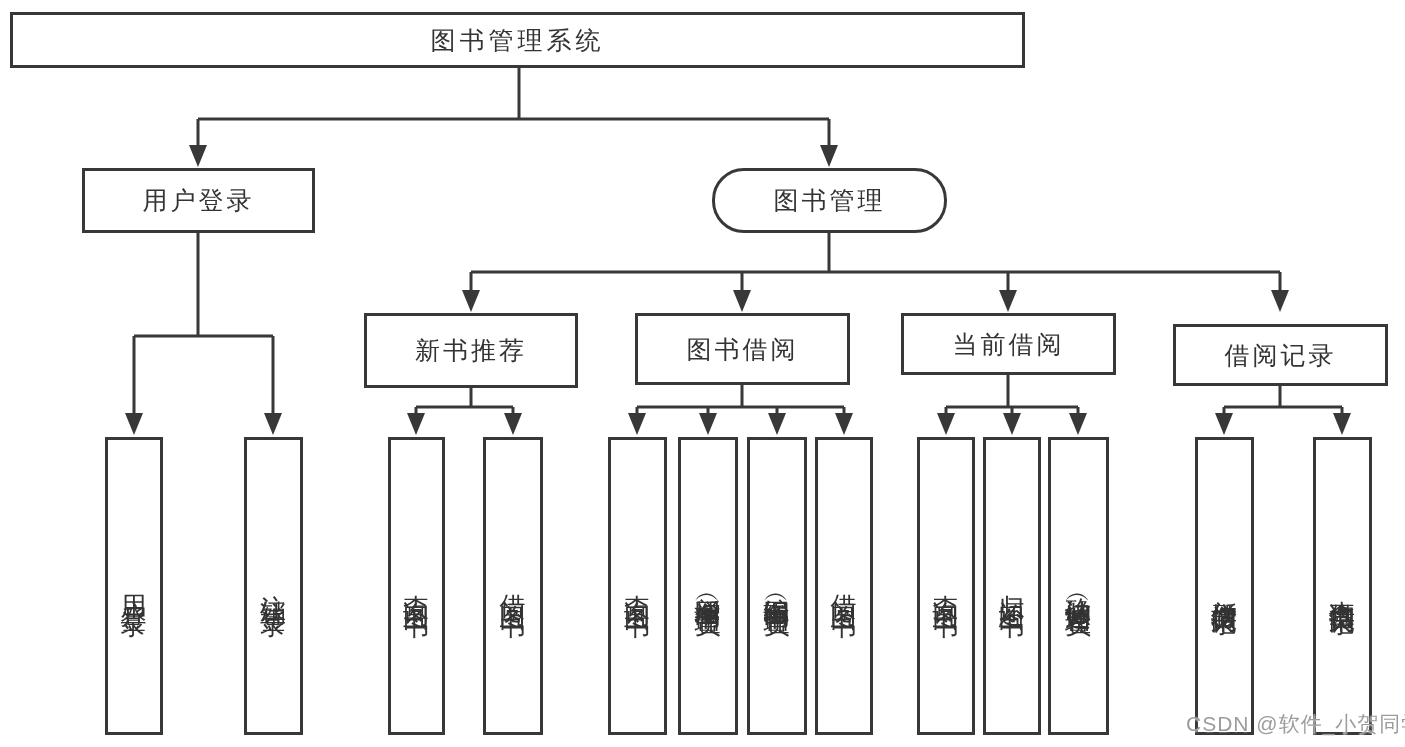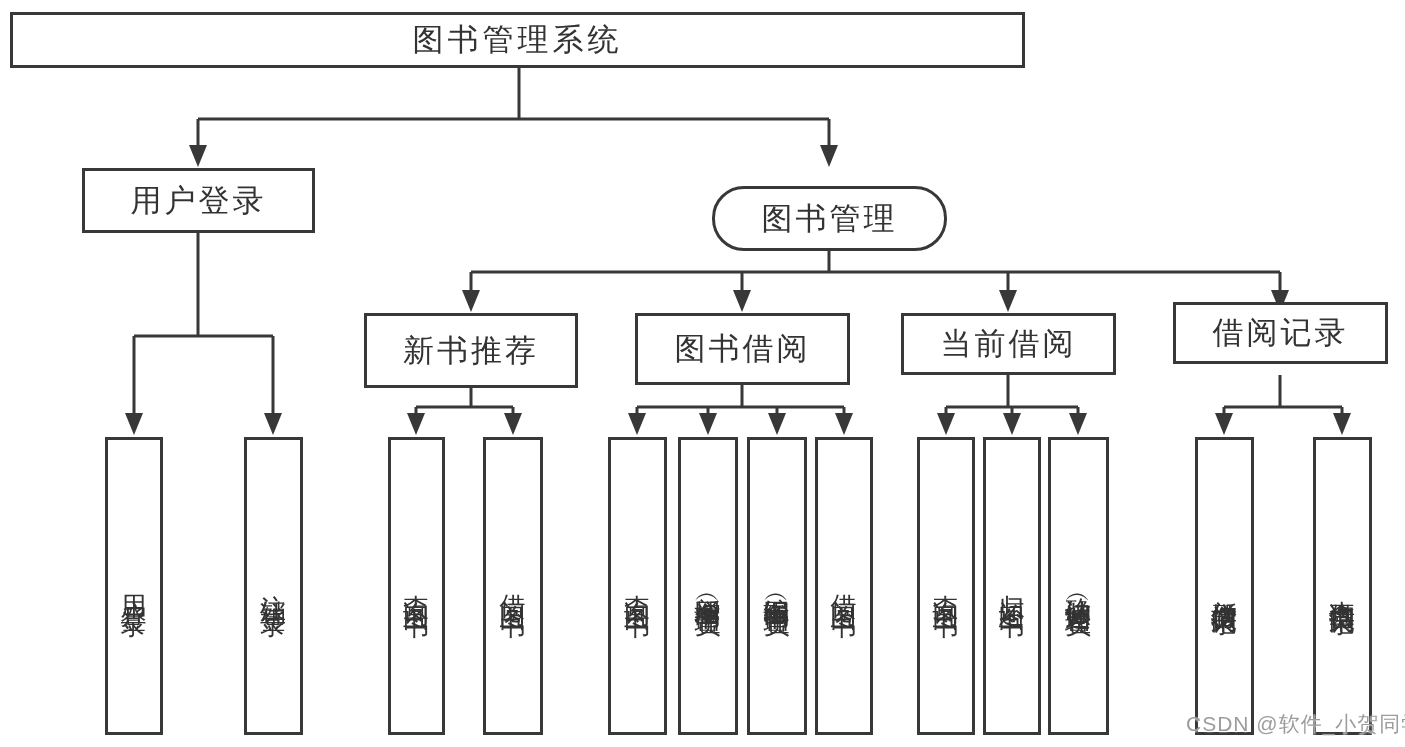--- a/index.html
+++ b/index.html
@@ -18,7 +18,7 @@
     border:3px solid #383838;
     background:#ffffff;
     display:flex;align-items:center;justify-content:center;
-    font-size:31px;letter-spacing:3px;
+    font-size:25px;letter-spacing:3px;
     white-space:nowrap;
   }
   .root{letter-spacing:4px;}

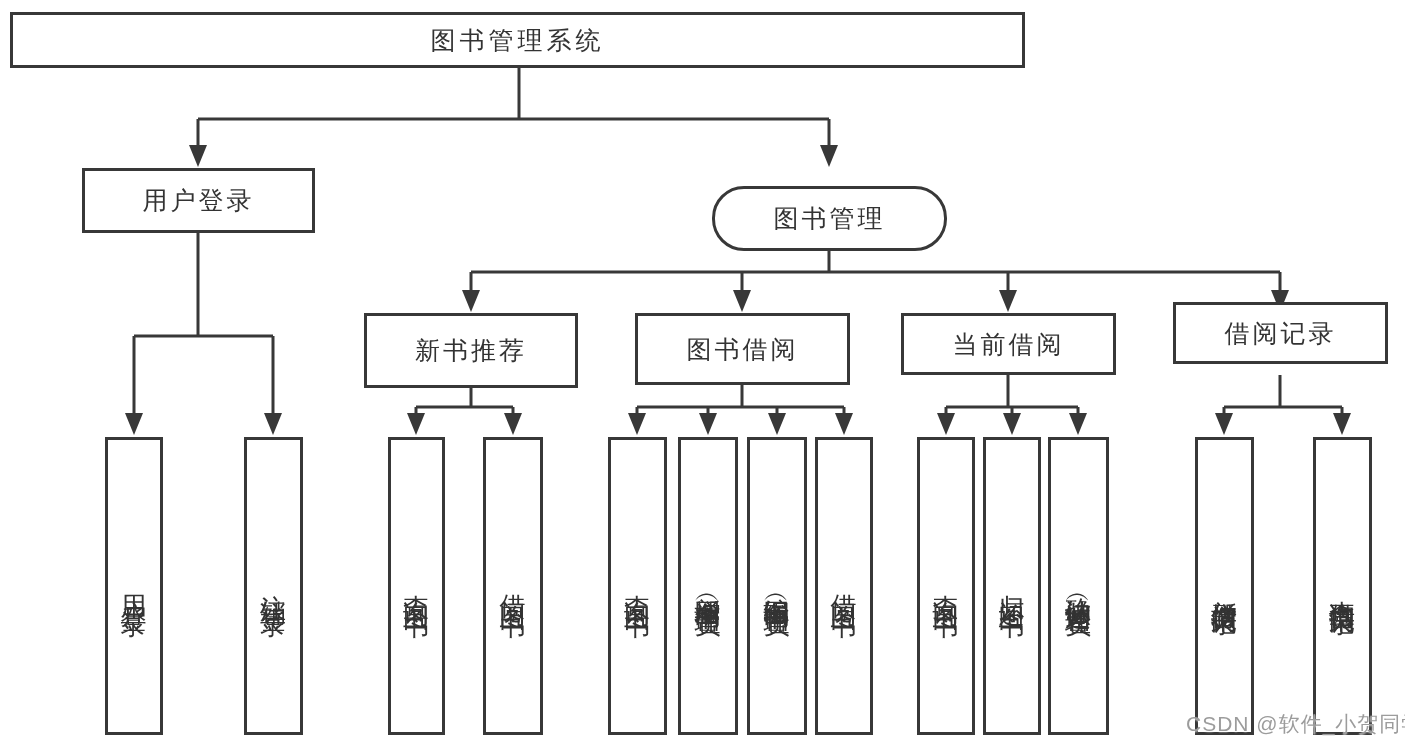--- a/index.html
+++ b/index.html
@@ -83,7 +83,7 @@
   <div class="hbox root" style="left:10px;top:12px;width:1015px;height:56px;">图书管理系统</div>
 
   <div class="hbox" style="left:82px;top:168px;width:233px;height:65px;">用户登录</div>
-  <div class="hbox" style="left:712px;top:186px;width:235px;height:65px;border-radius:32px;">图书管理</div>
+  <div class="hbox" style="left:712px;top:168px;width:235px;height:65px;border-radius:32px;">图书管理</div>
 
   <div class="hbox" style="left:364px;top:313px;width:214px;height:75px;">新书推荐</div>
   <div class="hbox" style="left:635px;top:313px;width:215px;height:72px;">图书借阅</div>

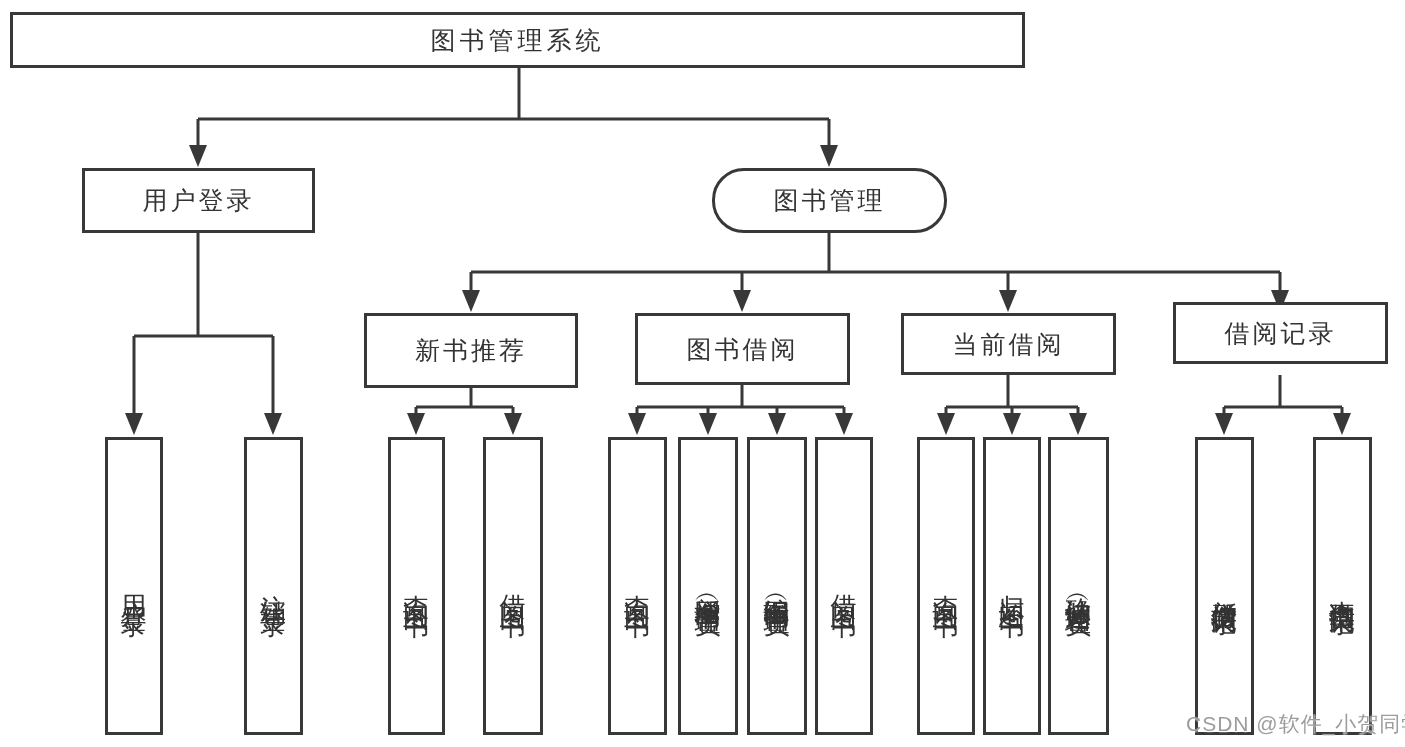--- a/index.html
+++ b/index.html
@@ -88,7 +88,7 @@
   <div class="hbox" style="left:364px;top:313px;width:214px;height:75px;">新书推荐</div>
   <div class="hbox" style="left:635px;top:313px;width:215px;height:72px;">图书借阅</div>
   <div class="hbox" style="left:901px;top:313px;width:215px;height:62px;">当前借阅</div>
-  <div class="hbox" style="left:1173px;top:302px;width:215px;height:62px;">借阅记录</div>
+  <div class="hbox" style="left:1173px;top:324px;width:215px;height:62px;">借阅记录</div>
 
   <div class="leaf" style="left: 105px; top: 437px; width: 58px; height: 298px; letter-spacing: 6px;">用户登录</div>
   <div class="leaf" style="left: 244px; top: 437px; width: 59px; height: 298px; letter-spacing: 6px;">注销登录</div>

